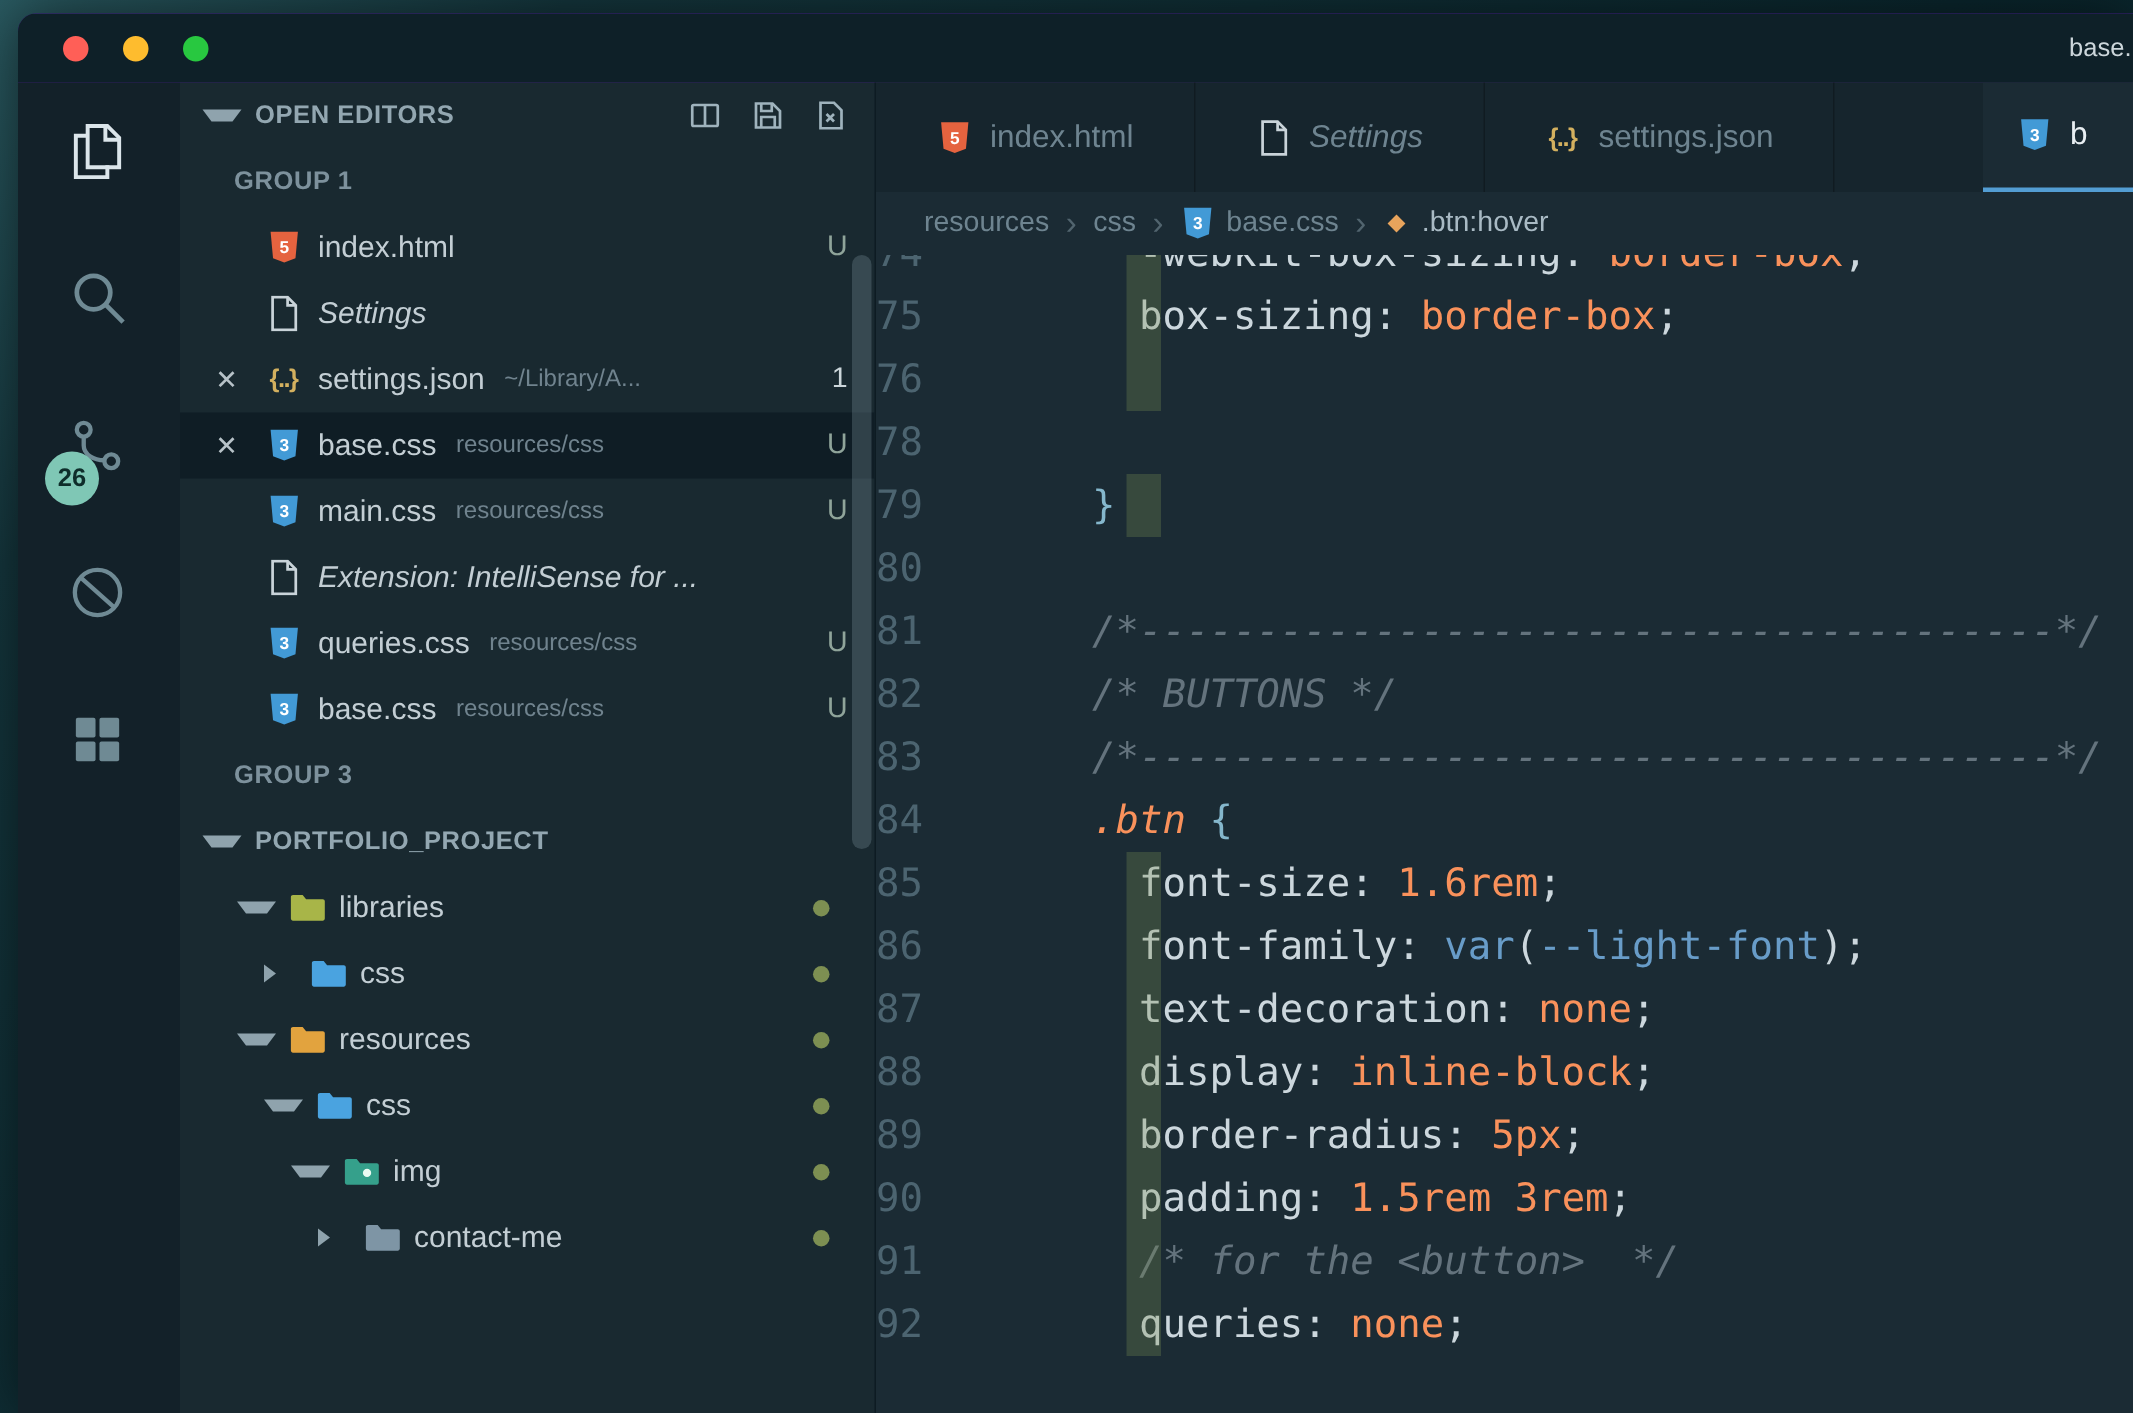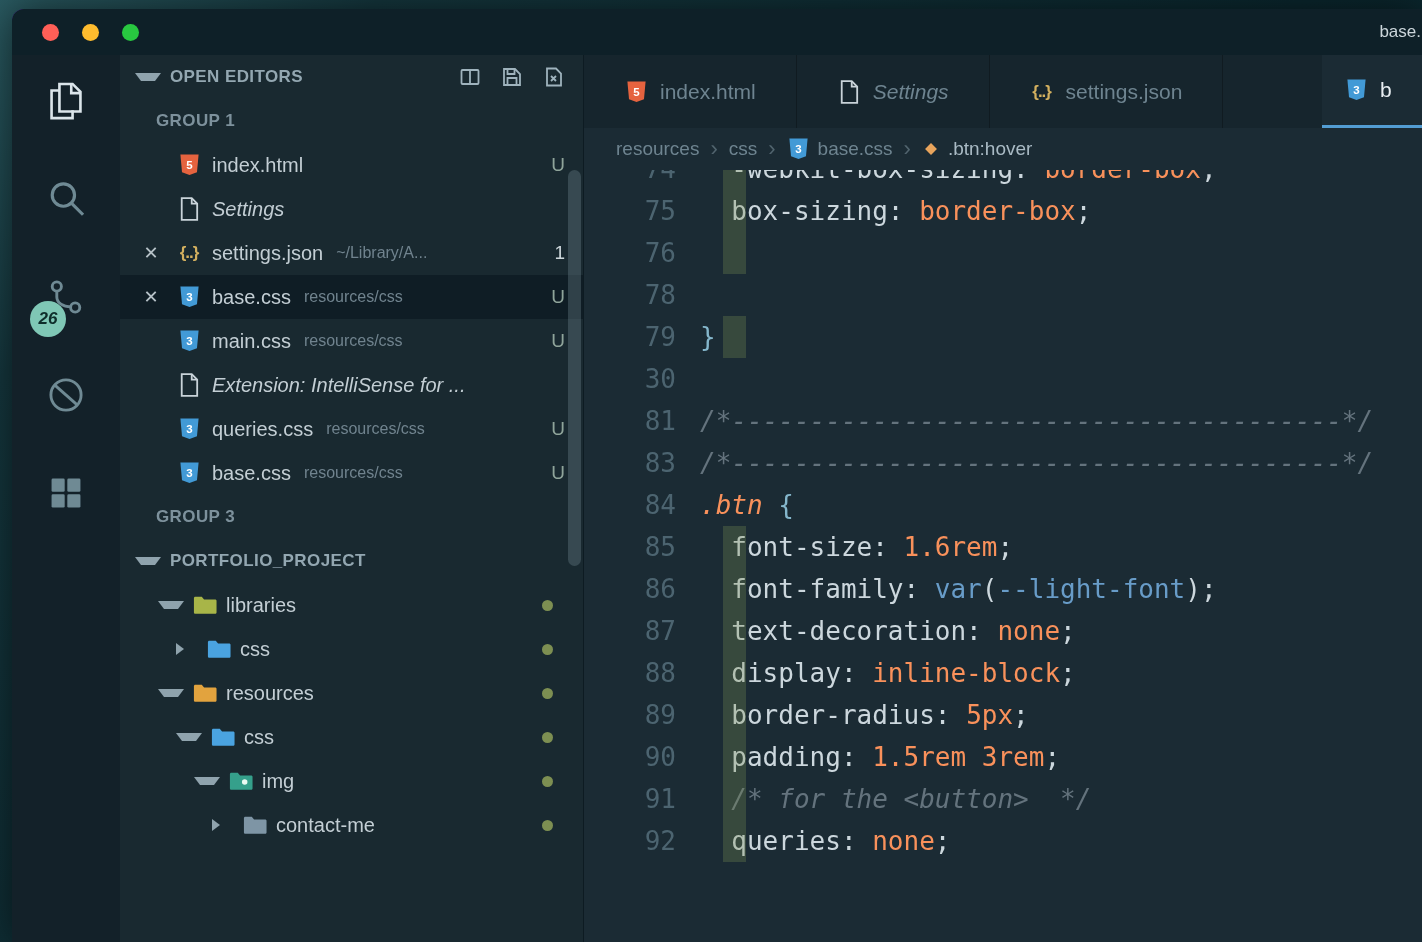--- a/index.html
+++ b/index.html
@@ -64,7 +64,7 @@
   .bc-icon{display:inline-flex;align-items:center;}
   .code{margin-top:-22px;font-family:"DejaVu Sans Mono",monospace;font-size:26px;line-height:42px;position:relative;z-index:1;}
   .cl{display:flex;height:42px;white-space:pre;}
-  .ln{flex:0 0 92px;text-align:right;color:#4c6470;}
+  .ln{flex:0 0 92px;text-align:left;color:#4c6470;}
   .lc{margin-left:24px;position:relative;flex:1;}
   .mod-strip{position:absolute;left:23px;top:0;width:23px;height:100%;background:rgba(124,143,82,.30);}
   .tok-p{color:#ccd7dd}.tok-v{color:#f9915b}.tok-k{color:#689cc8}

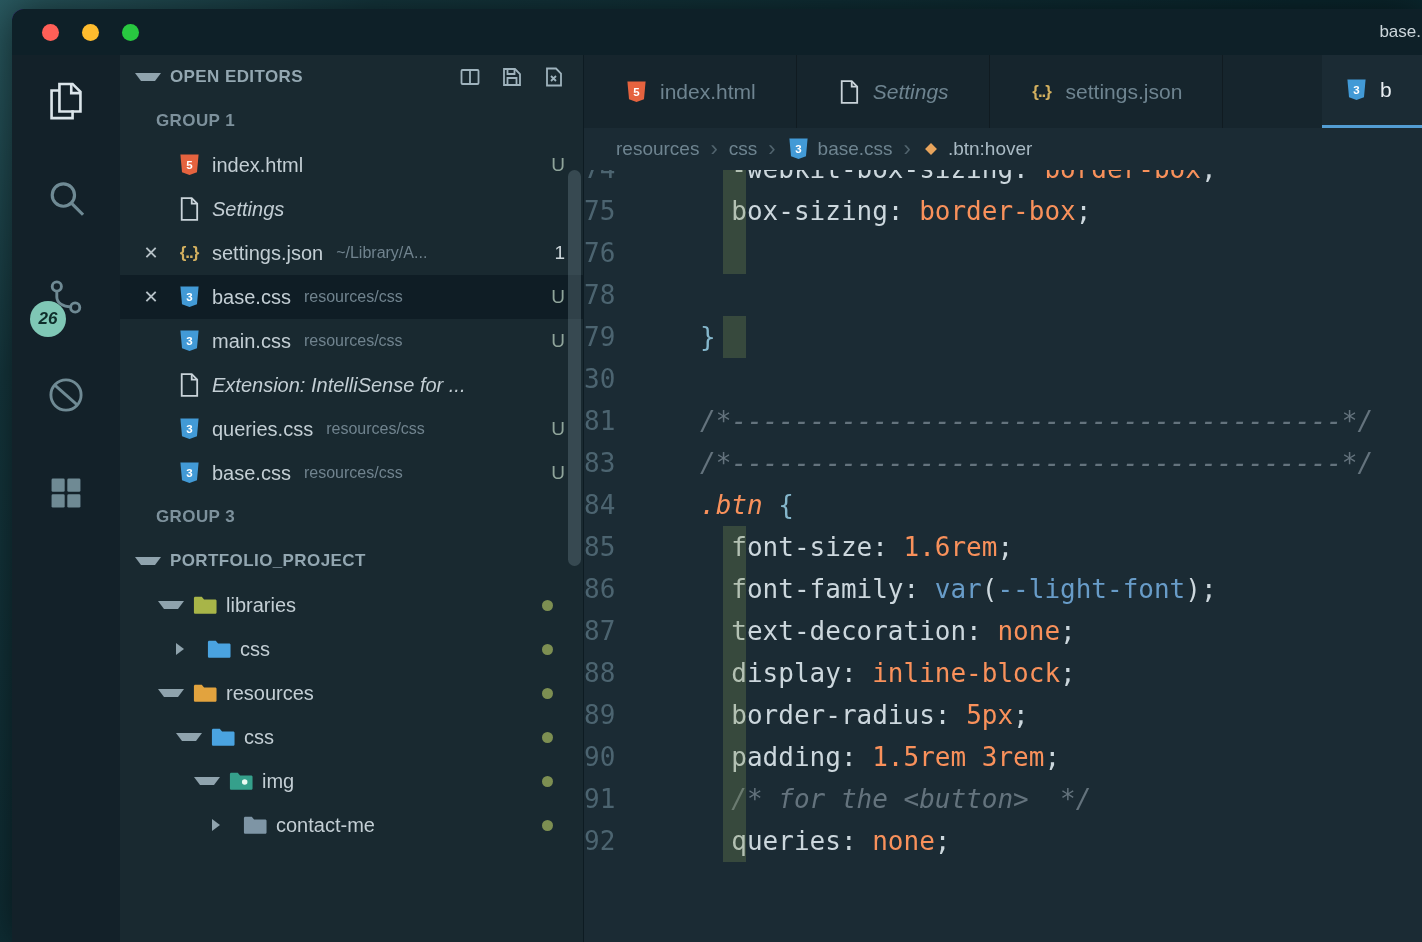--- a/index.html
+++ b/index.html
@@ -65,7 +65,7 @@
   .code{margin-top:-22px;font-family:"DejaVu Sans Mono",monospace;font-size:26px;line-height:42px;position:relative;z-index:1;}
   .cl{display:flex;height:42px;white-space:pre;}
   .ln{flex:0 0 92px;text-align:left;color:#4c6470;}
-  .lc{margin-left:24px;position:relative;flex:1;}
+  .lc{margin-left:52px;position:relative;flex:1;}
   .mod-strip{position:absolute;left:23px;top:0;width:23px;height:100%;background:rgba(124,143,82,.30);}
   .tok-p{color:#ccd7dd}.tok-v{color:#f9915b}.tok-k{color:#689cc8}
   .tok-c{color:#64737d;font-style:italic}.tok-s{color:#f9915b;font-style:italic}.tok-b{color:#85b7cc}

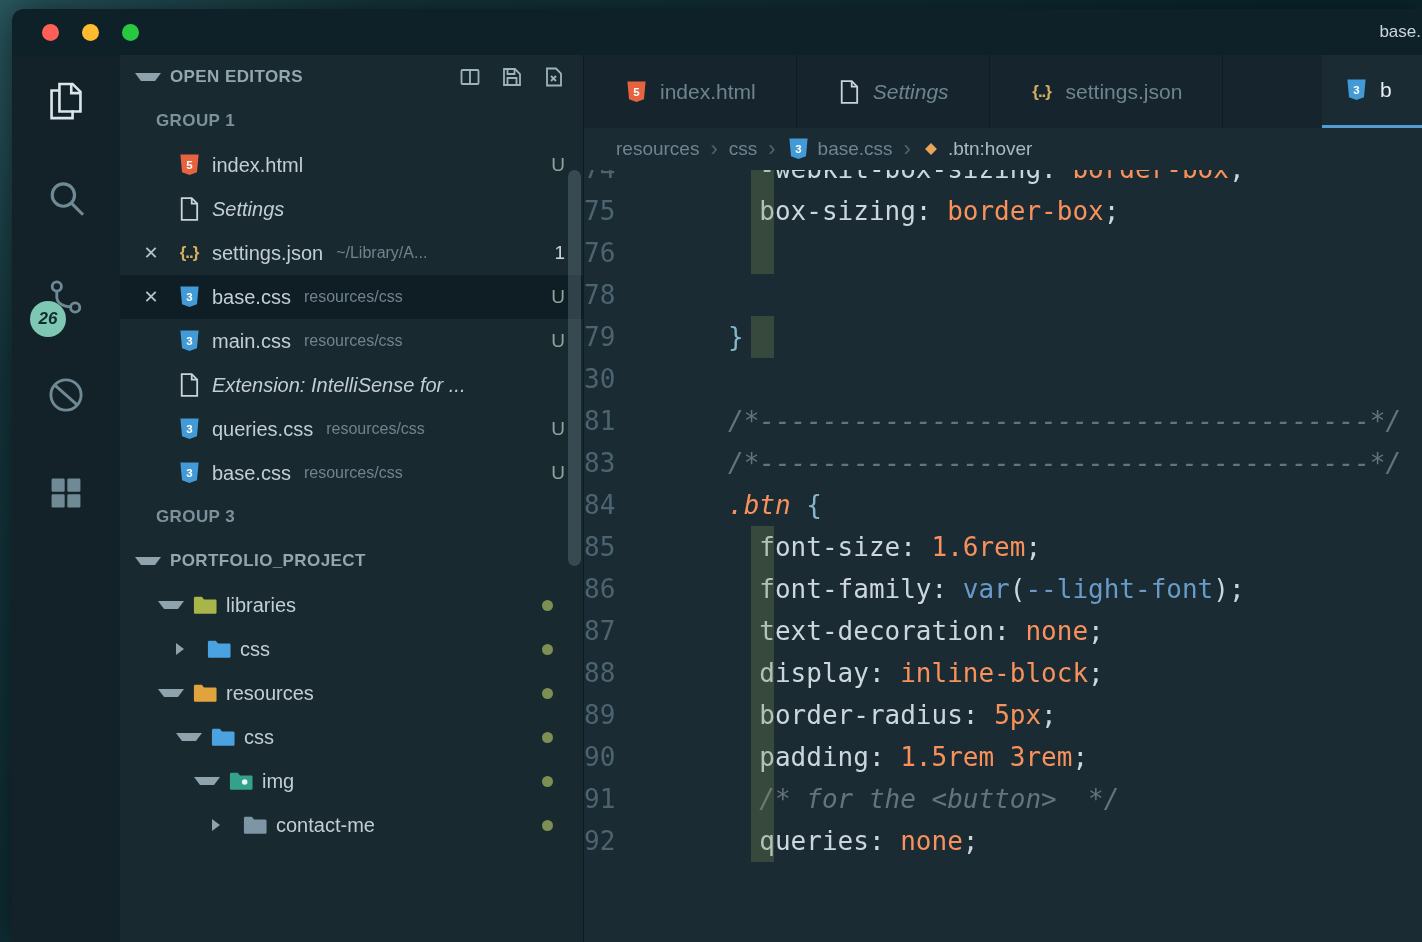--- a/index.html
+++ b/index.html
@@ -22,7 +22,7 @@
   
   .main{flex:1;display:flex;min-height:0;}
   .activitybar{flex:0 0 108px;width:108px;background:#132129;display:flex;flex-direction:column;align-items:center;padding-top:26px;gap:54px;}
-  .act-item{position:relative;width:44px;height:44px;display:flex;align-items:center;justify-content:center;font-style:italic;}
+  .act-item{position:relative;width:44px;height:44px;display:flex;align-items:center;}
   .act-badge{position:absolute;left:-14px;bottom:-16px;width:36px;height:36px;border-radius:50%;
     background:#7fc7b5;color:#0e2d2a;font-size:17px;font-weight:bold;display:flex;align-items:center;justify-content:center;}
   

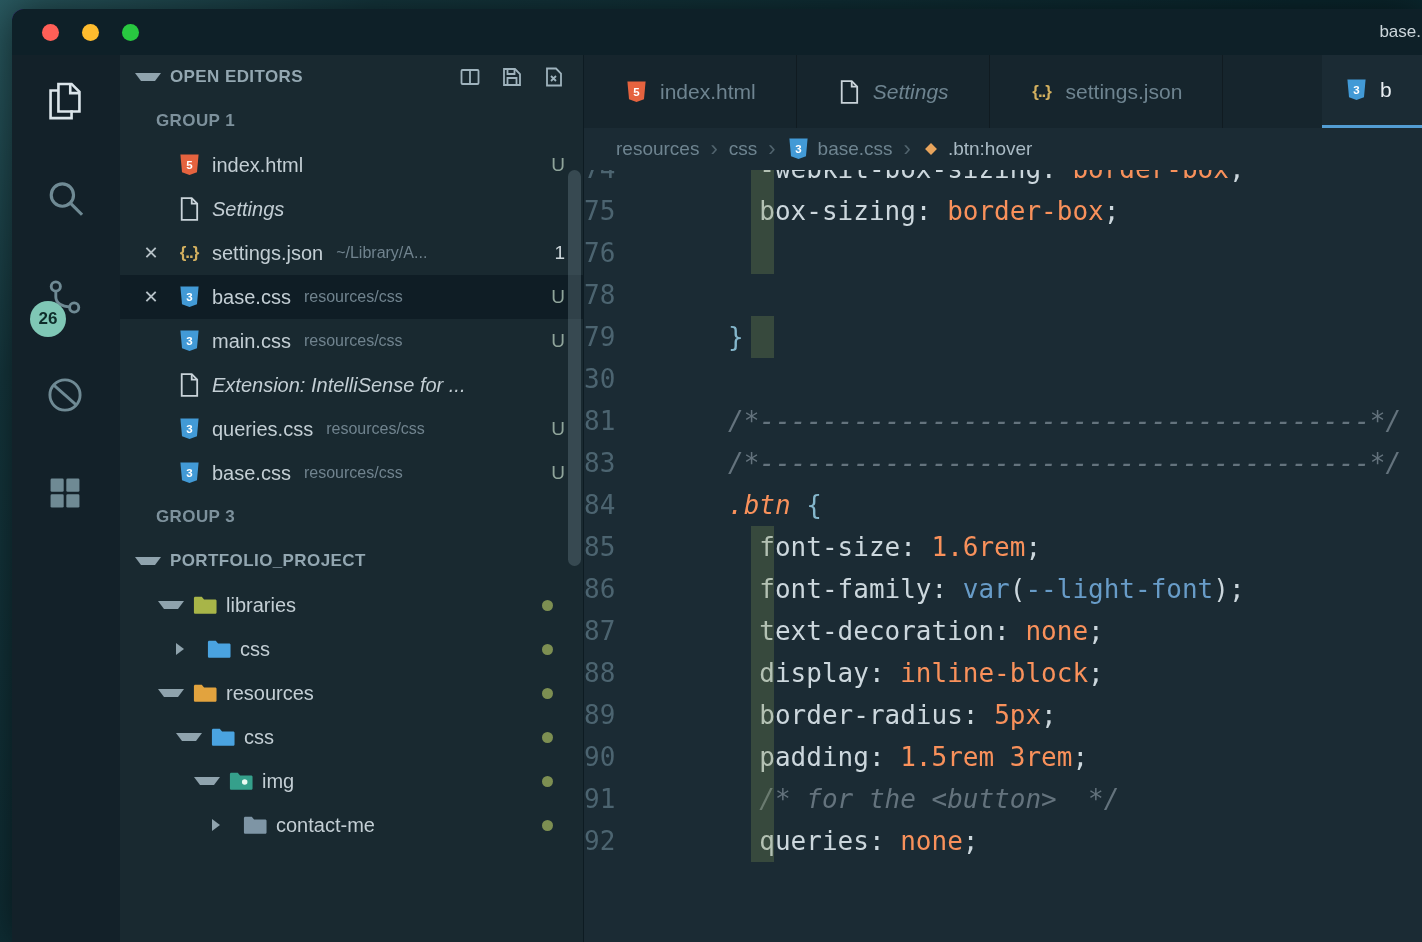--- a/index.html
+++ b/index.html
@@ -381,7 +381,7 @@
             <div class="cl"><span class="ln">76</span><span class="lc"><span class="mod-strip"></span></span></div>
             <div class="cl"><span class="ln">78</span></div>
             <div class="cl"><span class="ln">79</span><span class="lc"><span class="mod-strip"></span><span class="tok-b">}</span></span></div>
-            <div class="cl"><span class="ln">30</span><span class="lc"></span></div>
+            <div class="cl"><span class="ln">80</span><span class="lc"></span></div>
             <div class="cl"><span class="ln">81</span><span class="lc"><span class="tok-c">/*---------------------------------------*/</span></span></div>
             <div class="cl"><span class="ln">83</span><span class="lc"><span class="tok-c">/*---------------------------------------*/</span></span></div>
             <div class="cl"><span class="ln">84</span><span class="lc"><span class="tok-s">.btn</span><span class="tok-p"> </span><span class="tok-b">{</span></span></div>

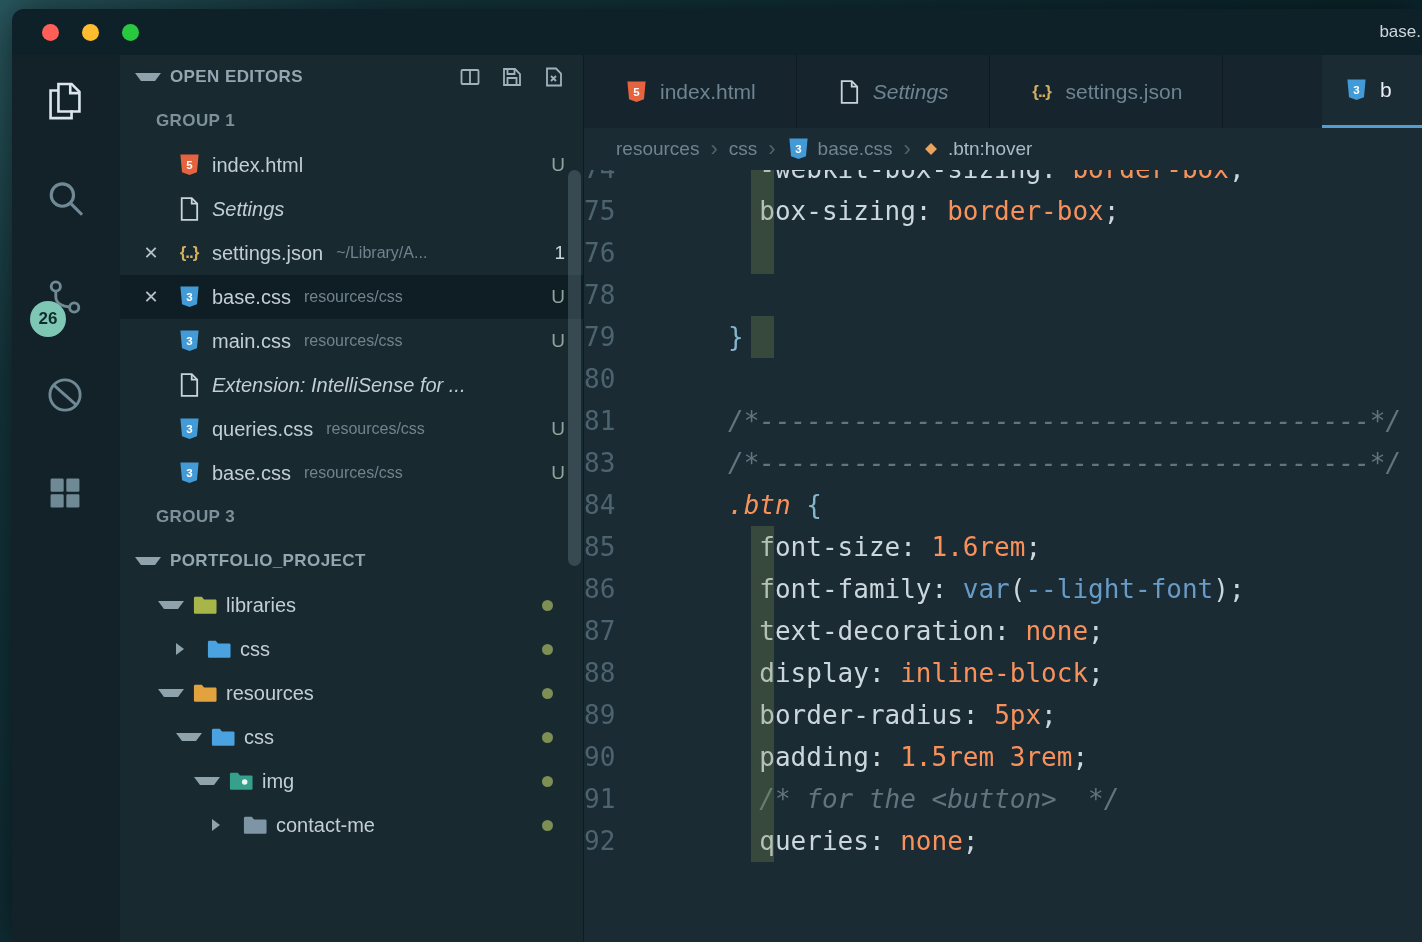--- a/index.html
+++ b/index.html
@@ -383,6 +383,7 @@
             <div class="cl"><span class="ln">79</span><span class="lc"><span class="mod-strip"></span><span class="tok-b">}</span></span></div>
             <div class="cl"><span class="ln">80</span><span class="lc"></span></div>
             <div class="cl"><span class="ln">81</span><span class="lc"><span class="tok-c">/*---------------------------------------*/</span></span></div>
+            <div class="cl"><span class="ln">82</span><span class="lc"><span class="tok-c">/* BUTTONS */</span></span></div>
             <div class="cl"><span class="ln">83</span><span class="lc"><span class="tok-c">/*---------------------------------------*/</span></span></div>
             <div class="cl"><span class="ln">84</span><span class="lc"><span class="tok-s">.btn</span><span class="tok-p"> </span><span class="tok-b">{</span></span></div>
             <div class="cl"><span class="ln">85</span><span class="lc"><span class="mod-strip"></span><span class="tok-p">  font-size</span><span class="tok-p">: </span><span class="tok-v">1.6rem</span><span class="tok-p">;</span></span></div>

